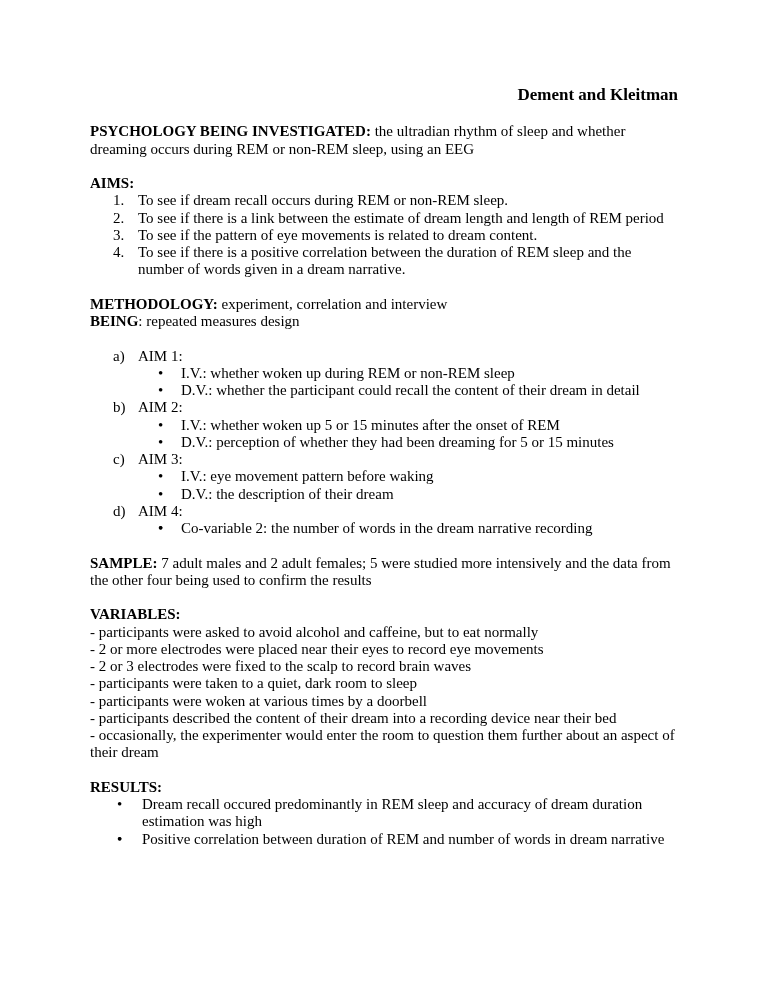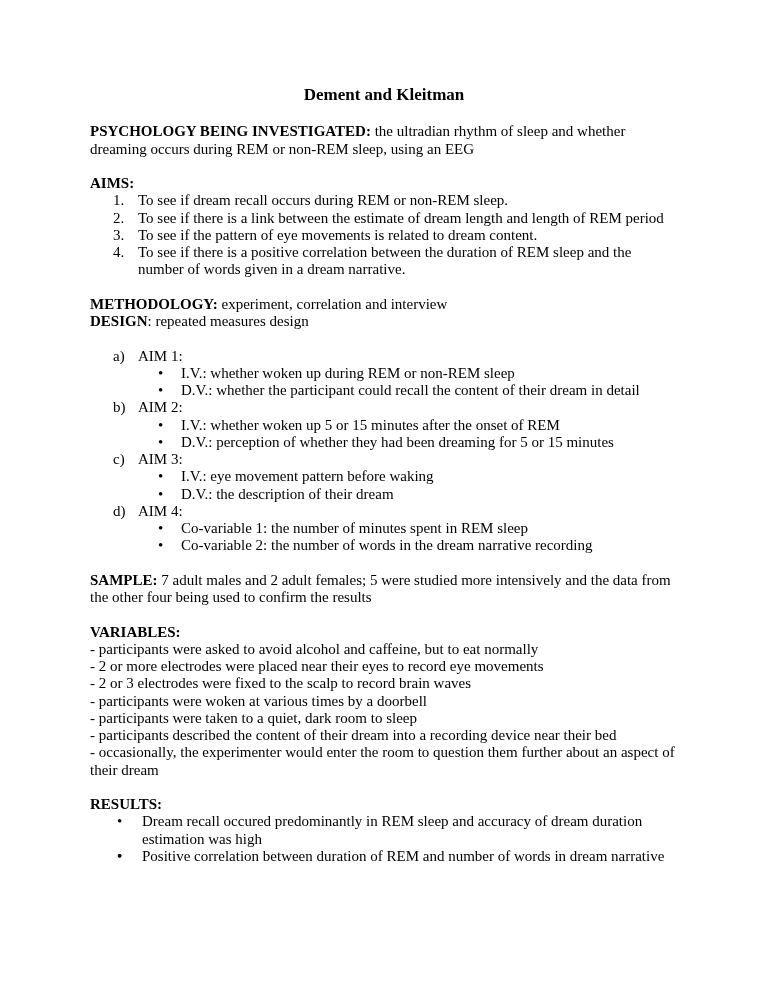--- a/index.html
+++ b/index.html
@@ -22,7 +22,7 @@
     font-size: 17px;
     line-height: 22px;
     font-weight: bold;
-    text-align: center;
+    text-align: right;
   }
   .gap { height: 17.25px; }
   p { margin: 0; }

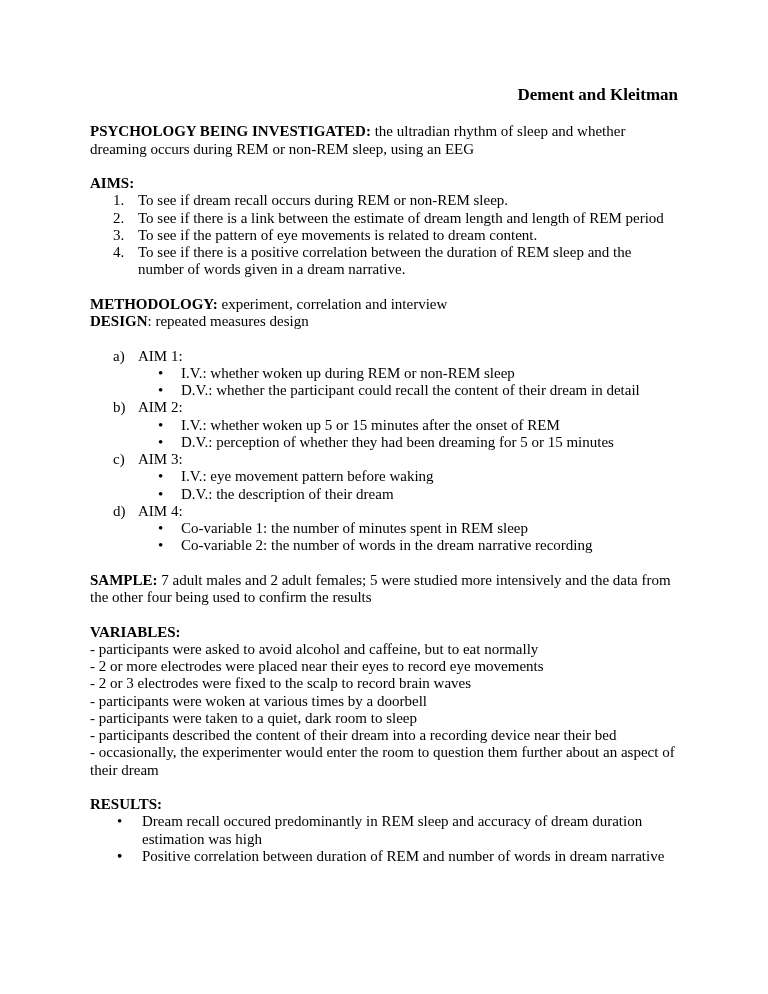--- a/index.html
+++ b/index.html
@@ -61,7 +61,7 @@
   <div class="gap"></div>
 
   <p><strong>METHODOLOGY:</strong><span> experiment, correlation and interview</span></p>
-  <p><strong>DESIGN</strong><span>: repeated measures design</span></p>
+  <p><strong>BEING</strong><span>: repeated measures design</span></p>
 
   <div class="gap"></div>
 

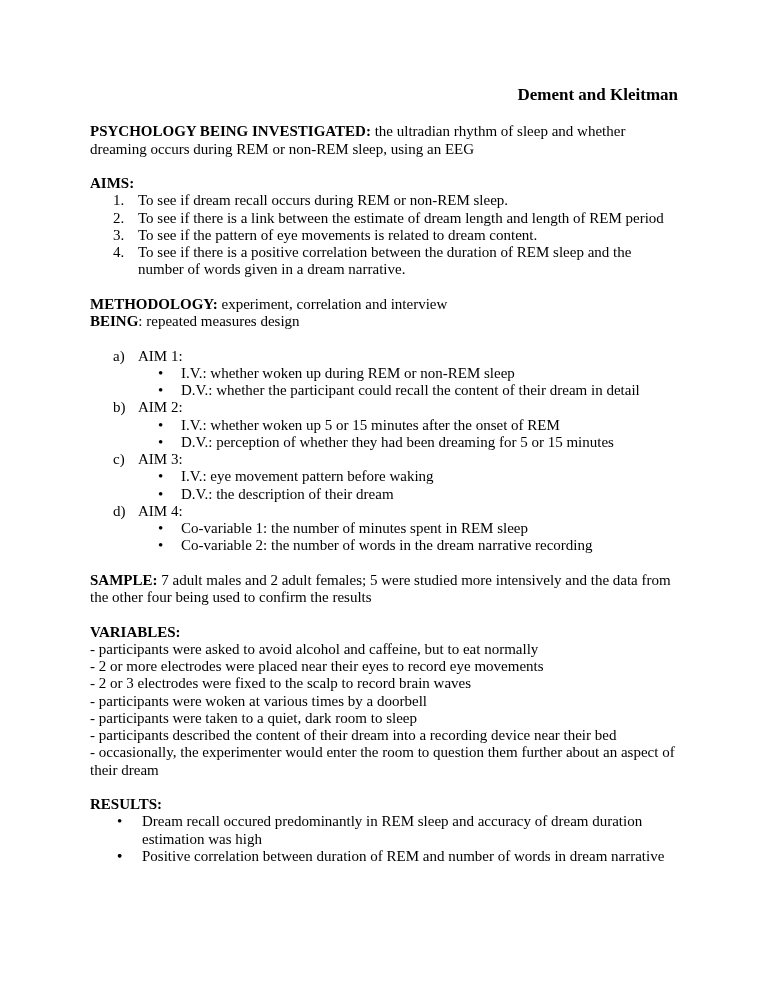--- a/index.html
+++ b/index.html
@@ -78,7 +78,7 @@
   <div class="hang lvl2"><span class="mk">•</span><span>D.V.: the description of their dream</span></div>
 
   <div class="hang num"><span class="mk">d)</span><span>AIM 4:</span></div>
-  <div class="hang lvl2"><span class="mk">•</span><span>Co-variable 1: the number of minutes spent in REM sleep</span></div>
+  <div class="hang lvl2"><span class="mk">•</span></div>
   <div class="hang lvl2"><span class="mk">•</span><span>Co-variable 2: the number of words in the dream narrative recording</span></div>
 
   <div class="gap"></div>

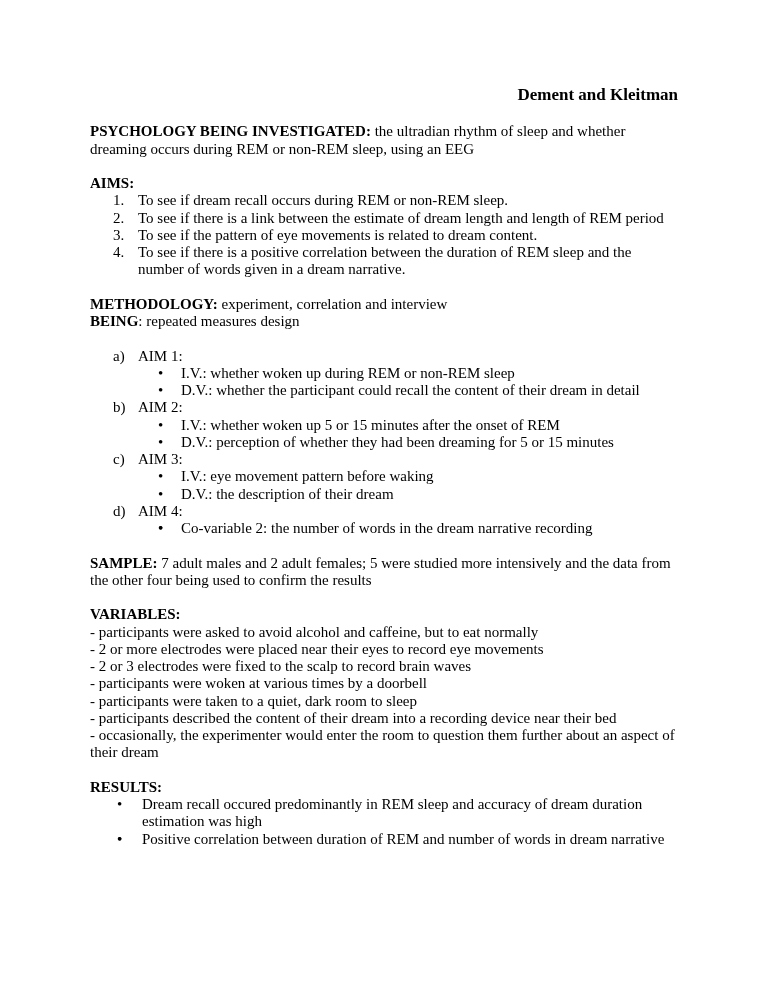--- a/index.html
+++ b/index.html
@@ -91,8 +91,8 @@
   <p>- participants were asked to avoid alcohol and caffeine, but to eat normally</p>
   <p>- 2 or more electrodes were placed near their eyes to record eye movements</p>
   <p>- 2 or 3 electrodes were fixed to the scalp to record brain waves</p>
+  <p>- participants were taken to a quiet, dark room to sleep</p>
   <p>- participants were woken at various times by a doorbell</p>
-  <p>- participants were taken to a quiet, dark room to sleep</p>
   <p>- participants described the content of their dream into a recording device near their bed</p>
   <p>- occasionally, the experimenter would enter the room to question them further about an aspect of their dream</p>
 

